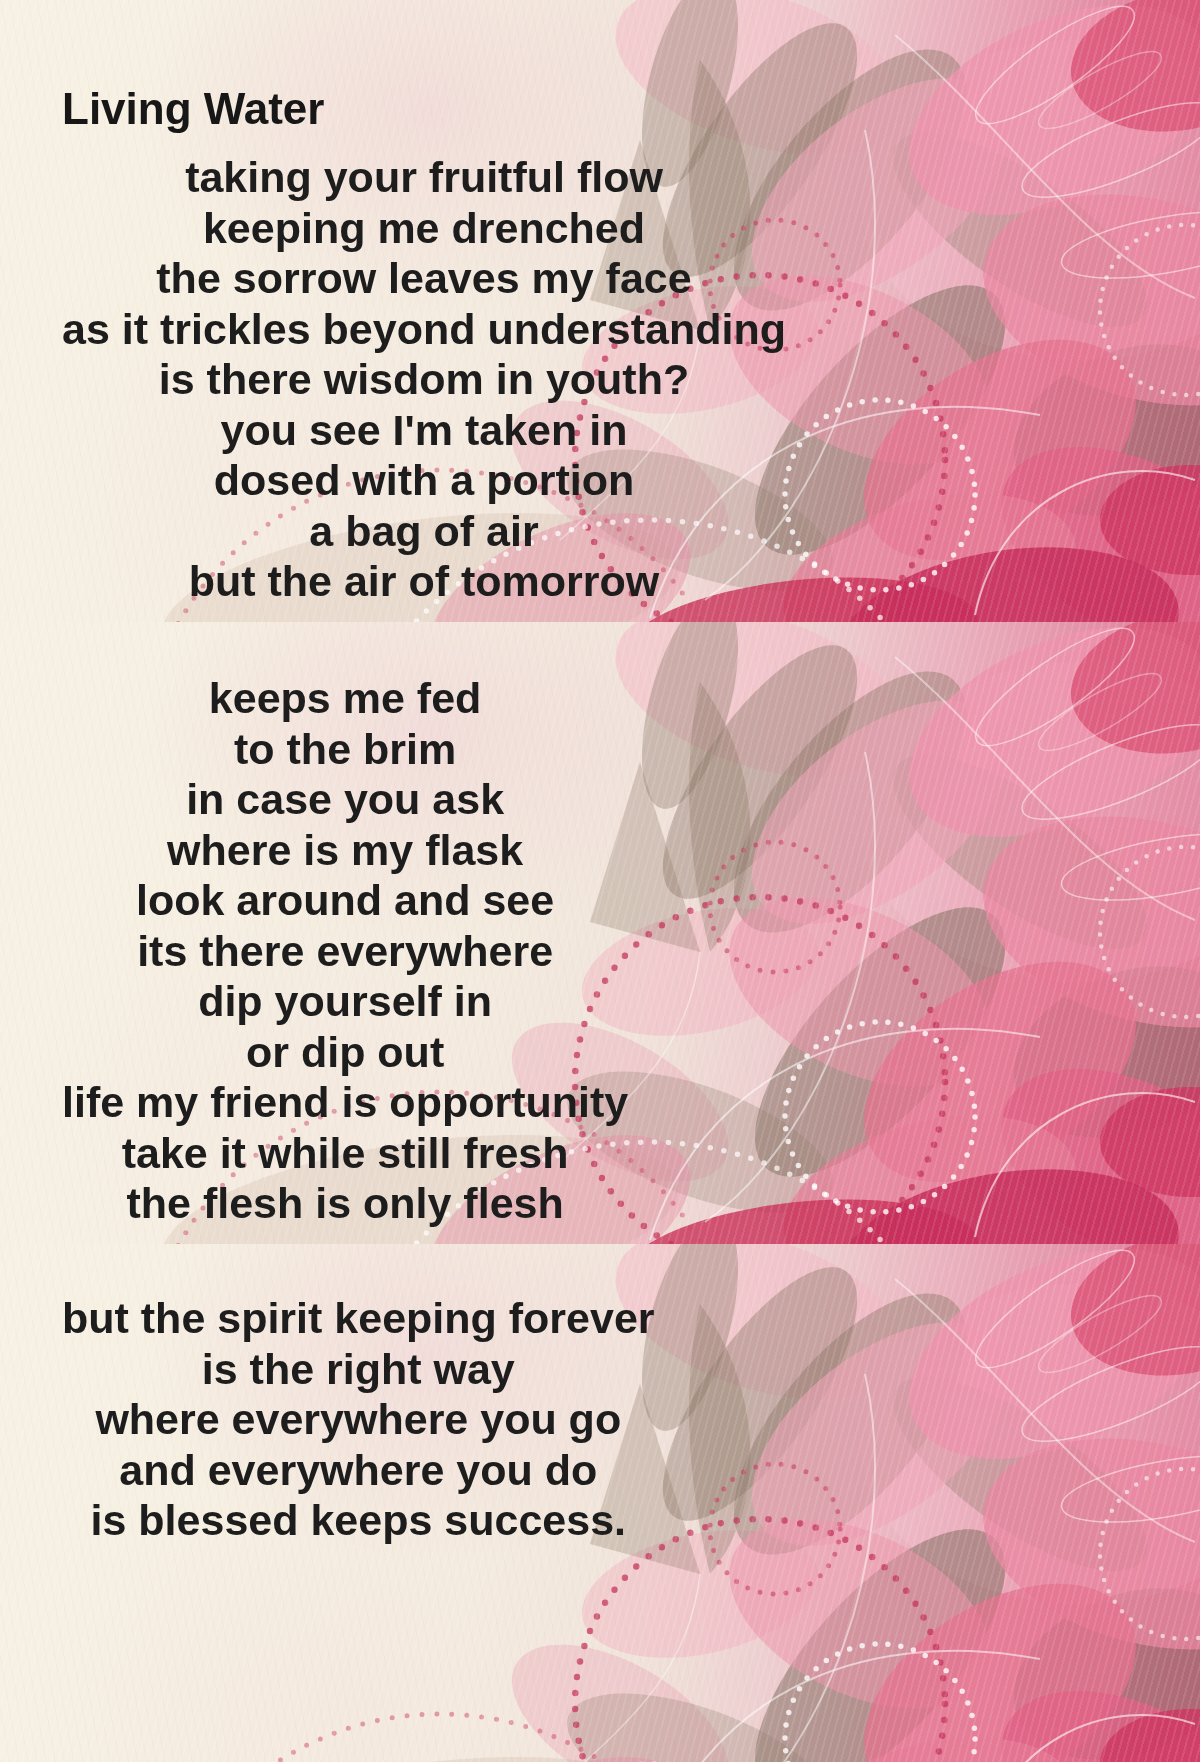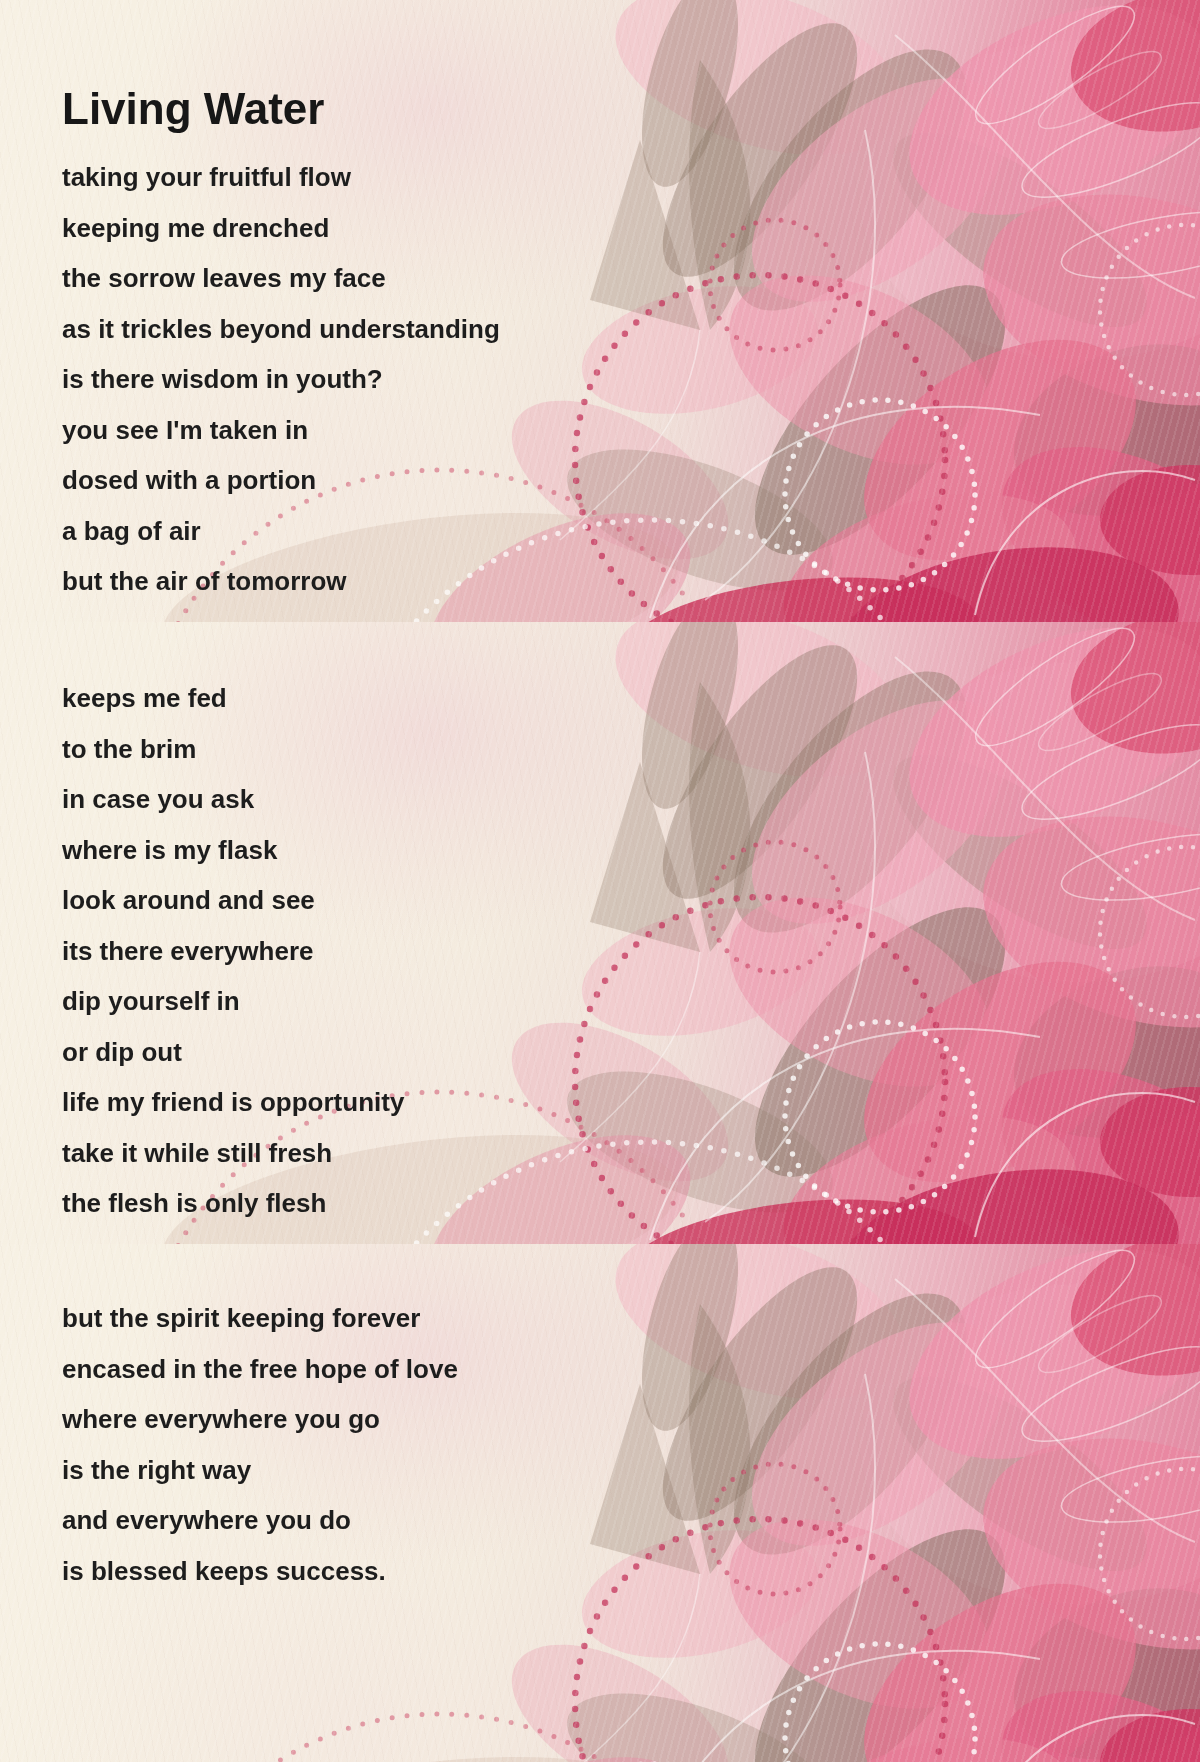--- a/index.html
+++ b/index.html
@@ -66,10 +66,11 @@
   .stanza {
     position: absolute;
     left: 62px;
-    font-size: 26px;
+    font-size: 43px;
     font-weight: bold;
     line-height: 50.5px;
     white-space: pre;
+    text-align: center;
   }
   .stanza-1 { top: 152px; }
   .stanza-2 { top: 673px; }

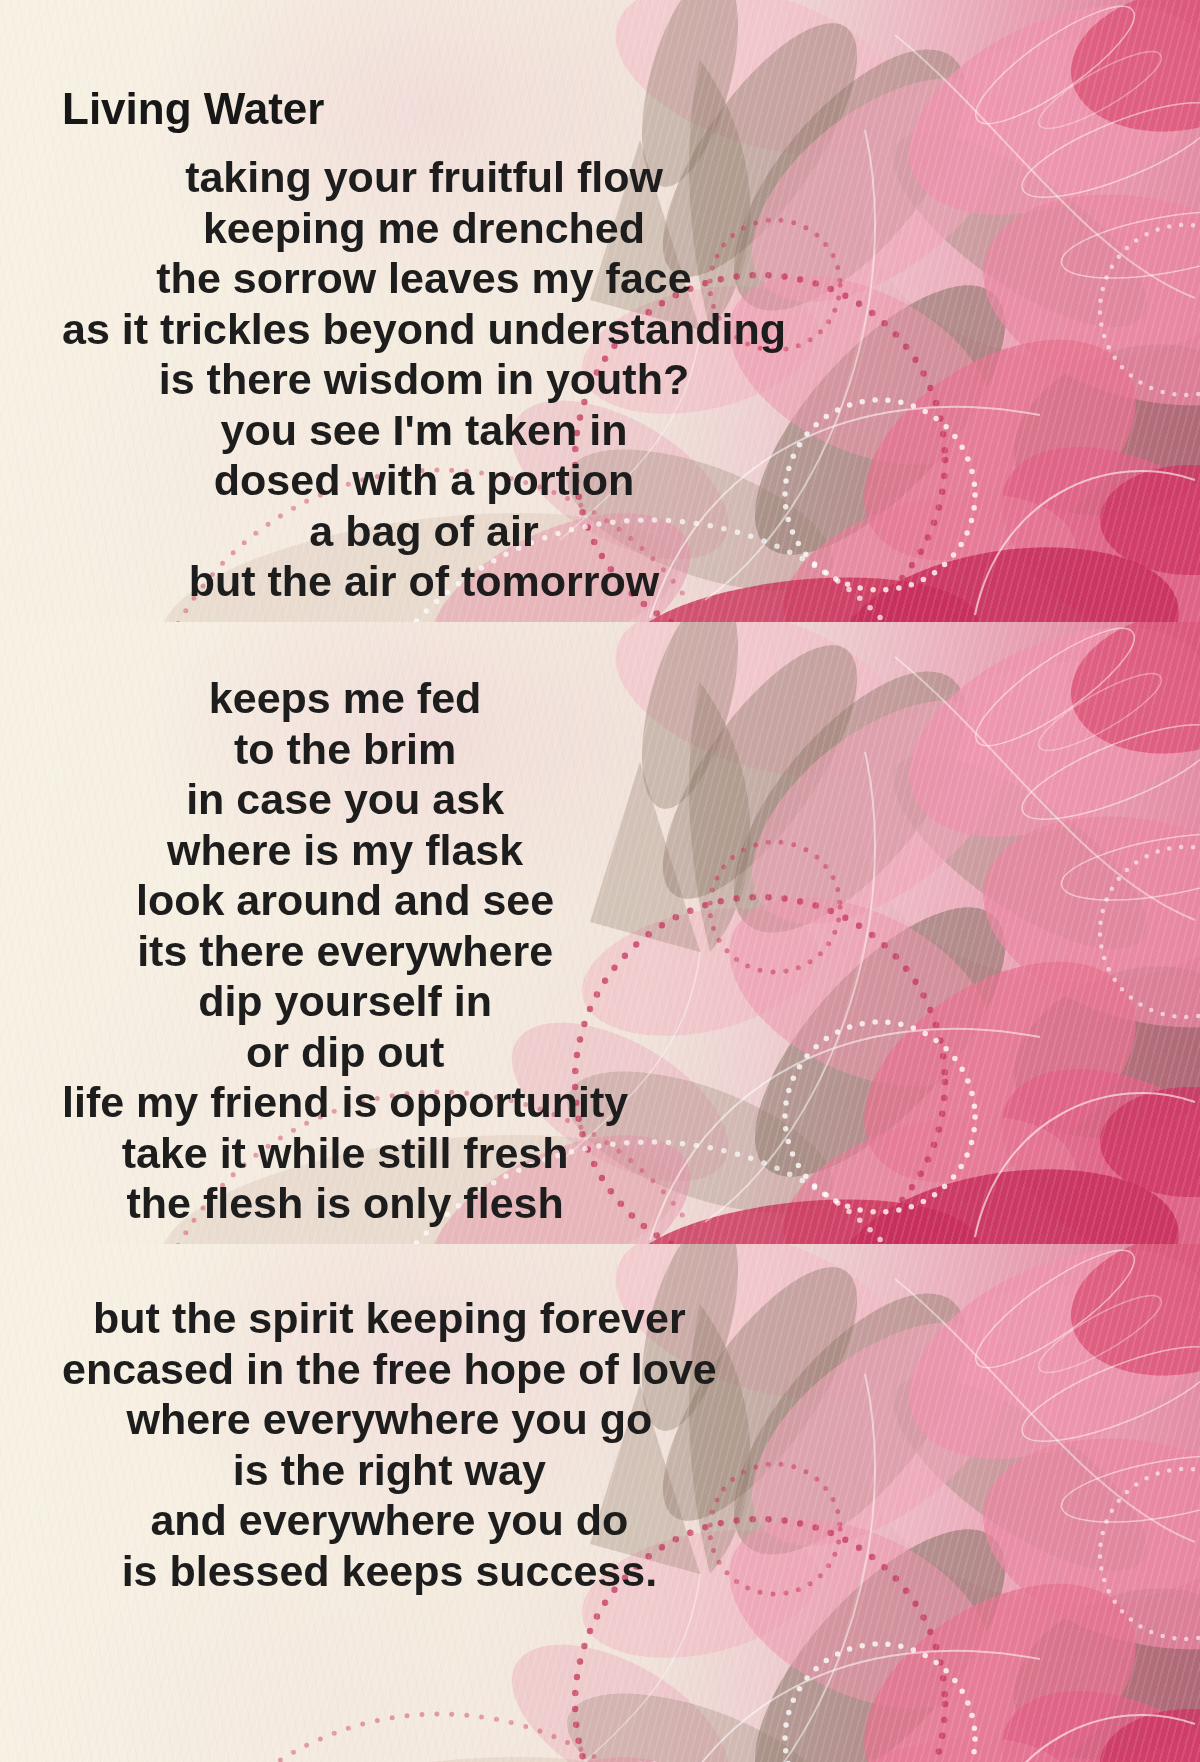--- a/index.html
+++ b/index.html
@@ -168,7 +168,7 @@
 
     <div class="stanza stanza-1"><div class="line">taking your fruitful flow</div><div class="line">keeping me drenched</div><div class="line">the sorrow leaves my face</div><div class="line">as it trickles beyond understanding</div><div class="line">is there wisdom in youth?</div><div class="line">you see I'm taken in</div><div class="line">dosed with a portion</div><div class="line">a bag of air</div><div class="line">but the air of tomorrow</div></div>
     <div class="stanza stanza-2"><div class="line">keeps me fed</div><div class="line">to the brim</div><div class="line">in case you ask</div><div class="line">where is my flask</div><div class="line">look around and see</div><div class="line">its there everywhere</div><div class="line">dip yourself in</div><div class="line">or dip out</div><div class="line">life my friend is opportunity</div><div class="line">take it while still fresh</div><div class="line">the flesh is only flesh</div></div>
-    <div class="stanza stanza-3"><div class="line">but the spirit keeping forever</div><div class="line">encased in the free hope of love</div><div class="line">where everywhere you go</div><div class="line">is the right way</div><div class="line">and everywhere you do</div><div class="line">is blessed keeps success.</div></div>
+    <div class="stanza stanza-3"><div class="line">but the spirit keeping forever</div><div class="line">where everywhere you go</div><div class="line">is the right way</div><div class="line">and everywhere you do</div><div class="line">is blessed keeps success.</div></div>
 
   </div>
 

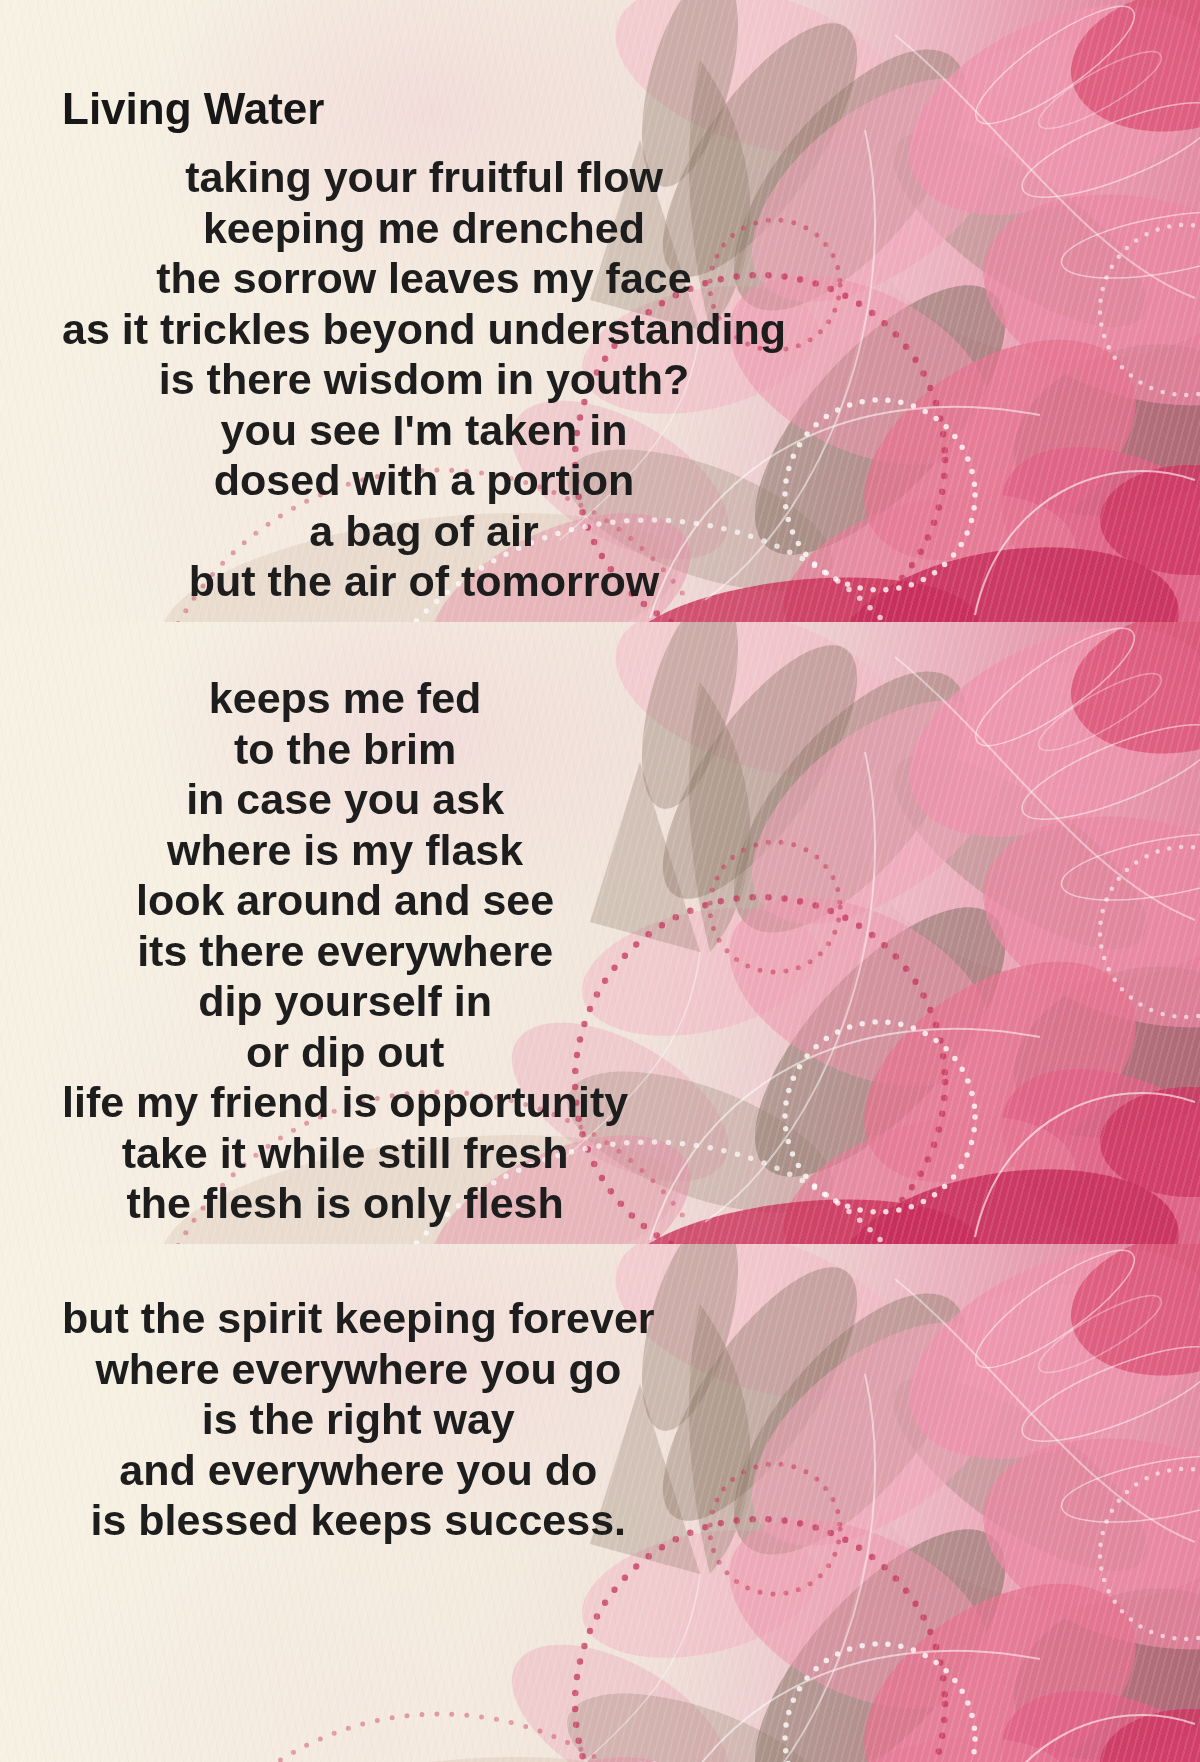--- a/index.html
+++ b/index.html
@@ -168,7 +168,7 @@
 
     <div class="stanza stanza-1"><div class="line">taking your fruitful flow</div><div class="line">keeping me drenched</div><div class="line">the sorrow leaves my face</div><div class="line">as it trickles beyond understanding</div><div class="line">is there wisdom in youth?</div><div class="line">you see I'm taken in</div><div class="line">dosed with a portion</div><div class="line">a bag of air</div><div class="line">but the air of tomorrow</div></div>
     <div class="stanza stanza-2"><div class="line">keeps me fed</div><div class="line">to the brim</div><div class="line">in case you ask</div><div class="line">where is my flask</div><div class="line">look around and see</div><div class="line">its there everywhere</div><div class="line">dip yourself in</div><div class="line">or dip out</div><div class="line">life my friend is opportunity</div><div class="line">take it while still fresh</div><div class="line">the flesh is only flesh</div></div>
-    <div class="stanza stanza-3"><div class="line">but the spirit keeping forever</div><div class="line">where everywhere you go</div><div class="line">is the right way</div><div class="line">and everywhere you do</div><div class="line">is blessed keeps success.</div></div>
+    <div class="stanza stanza-3"><div class="line">but the spirit keeping forever</div><div class="line">is the right way</div><div class="line">where everywhere you go</div><div class="line">and everywhere you do</div><div class="line">is blessed keeps success.</div></div>
 
   </div>
 

